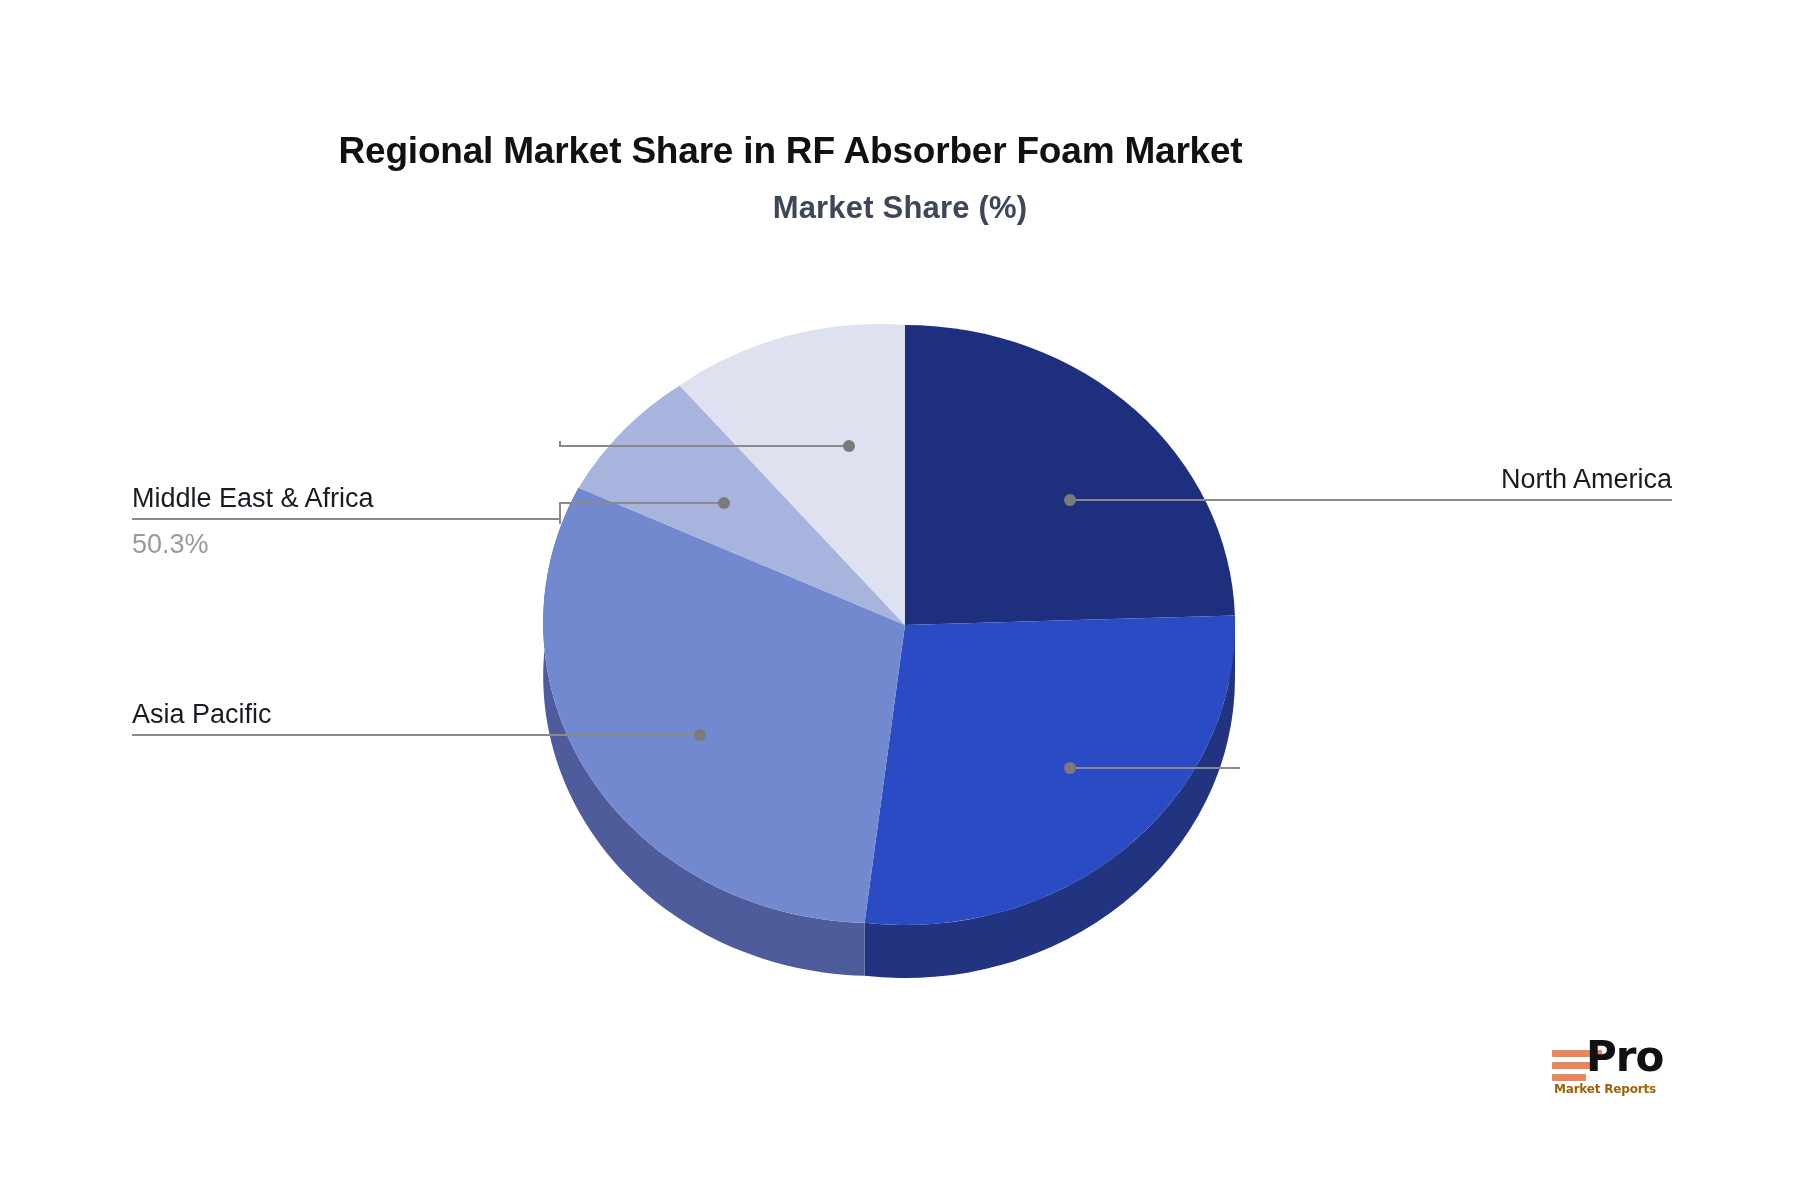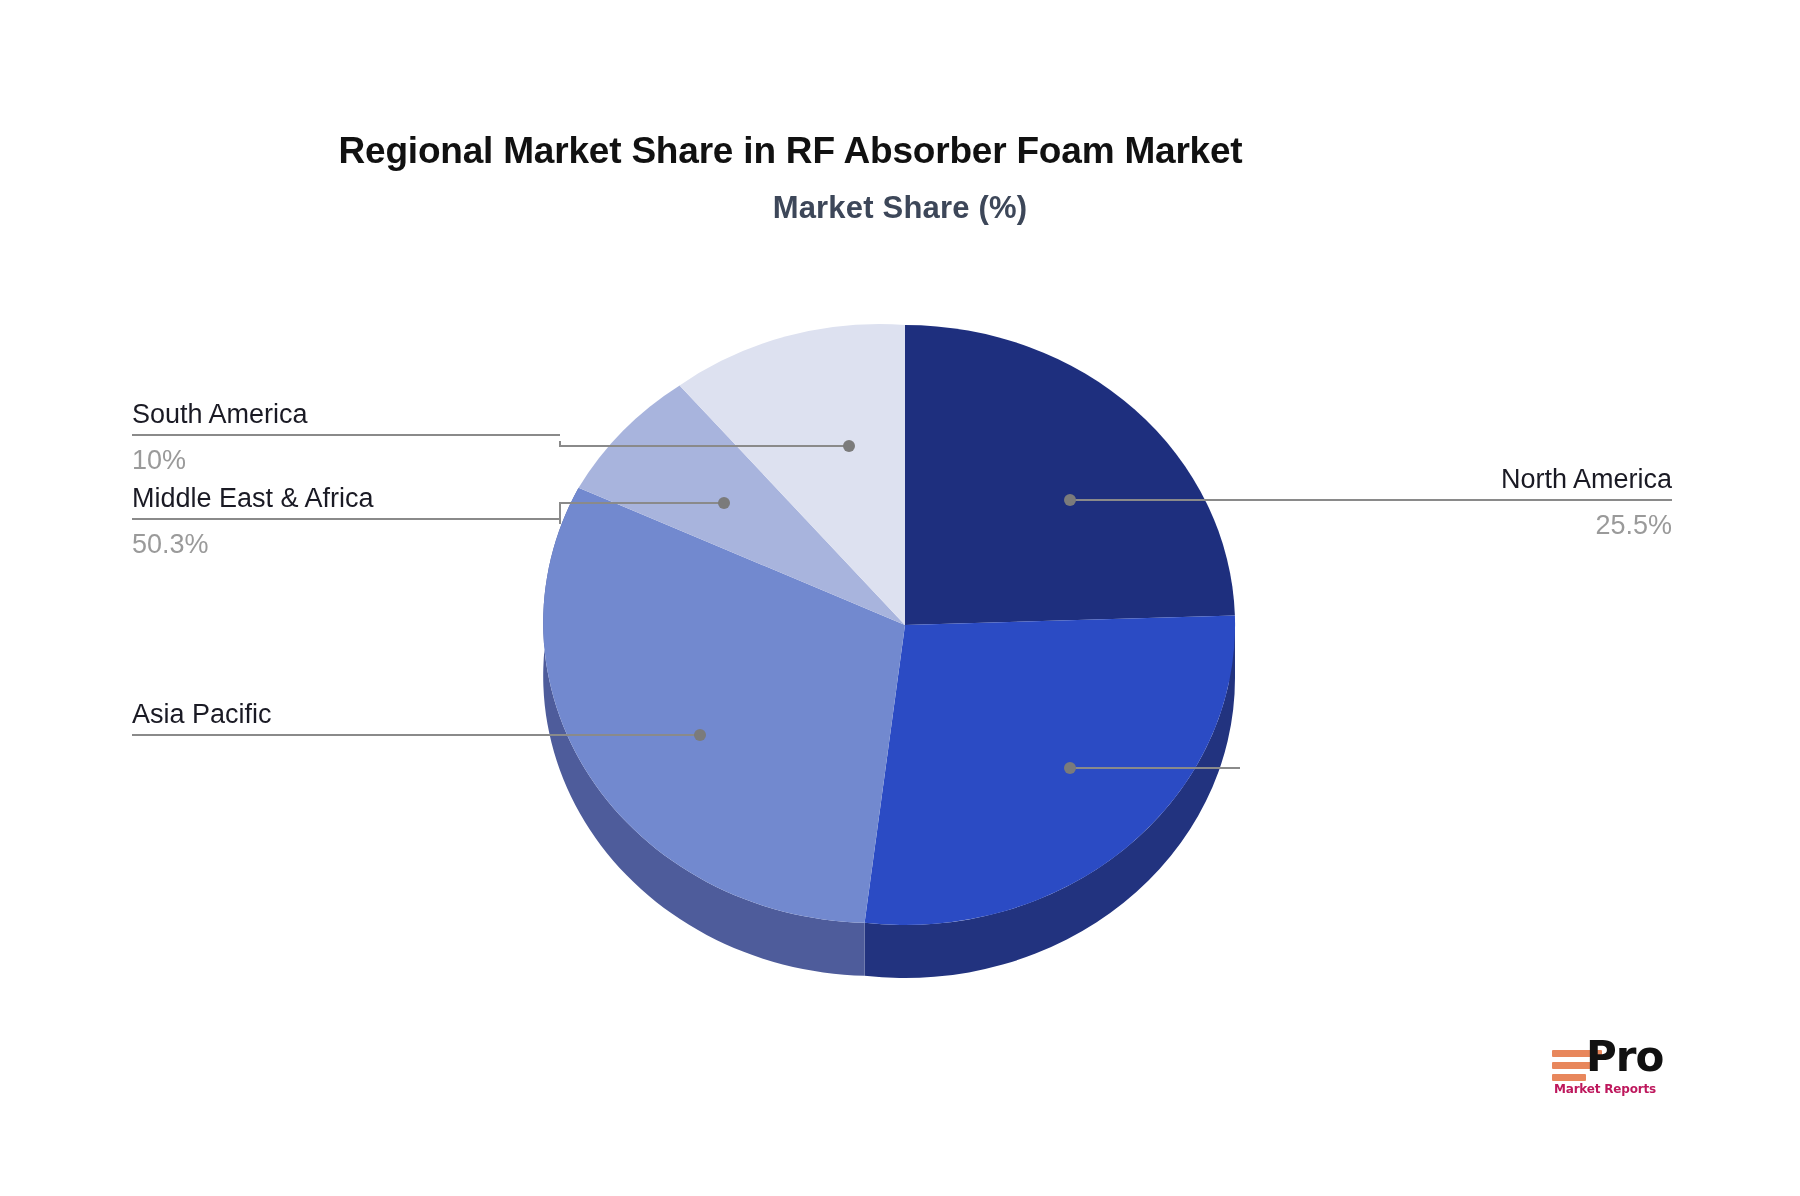--- a/index.html
+++ b/index.html
@@ -113,11 +113,6 @@
     </g>
   </svg>
 
-  <div class="callout left" style="left:132px; top:400px; width:428px;">
-    <div class="name">South America</div>
-    <div class="rule"></div>
-    <div class="pct">10%</div>
-  </div>
 
   <div class="callout left" style="left:132px; top:484px; width:428px;">
     <div class="name">Middle East &amp; Africa</div>

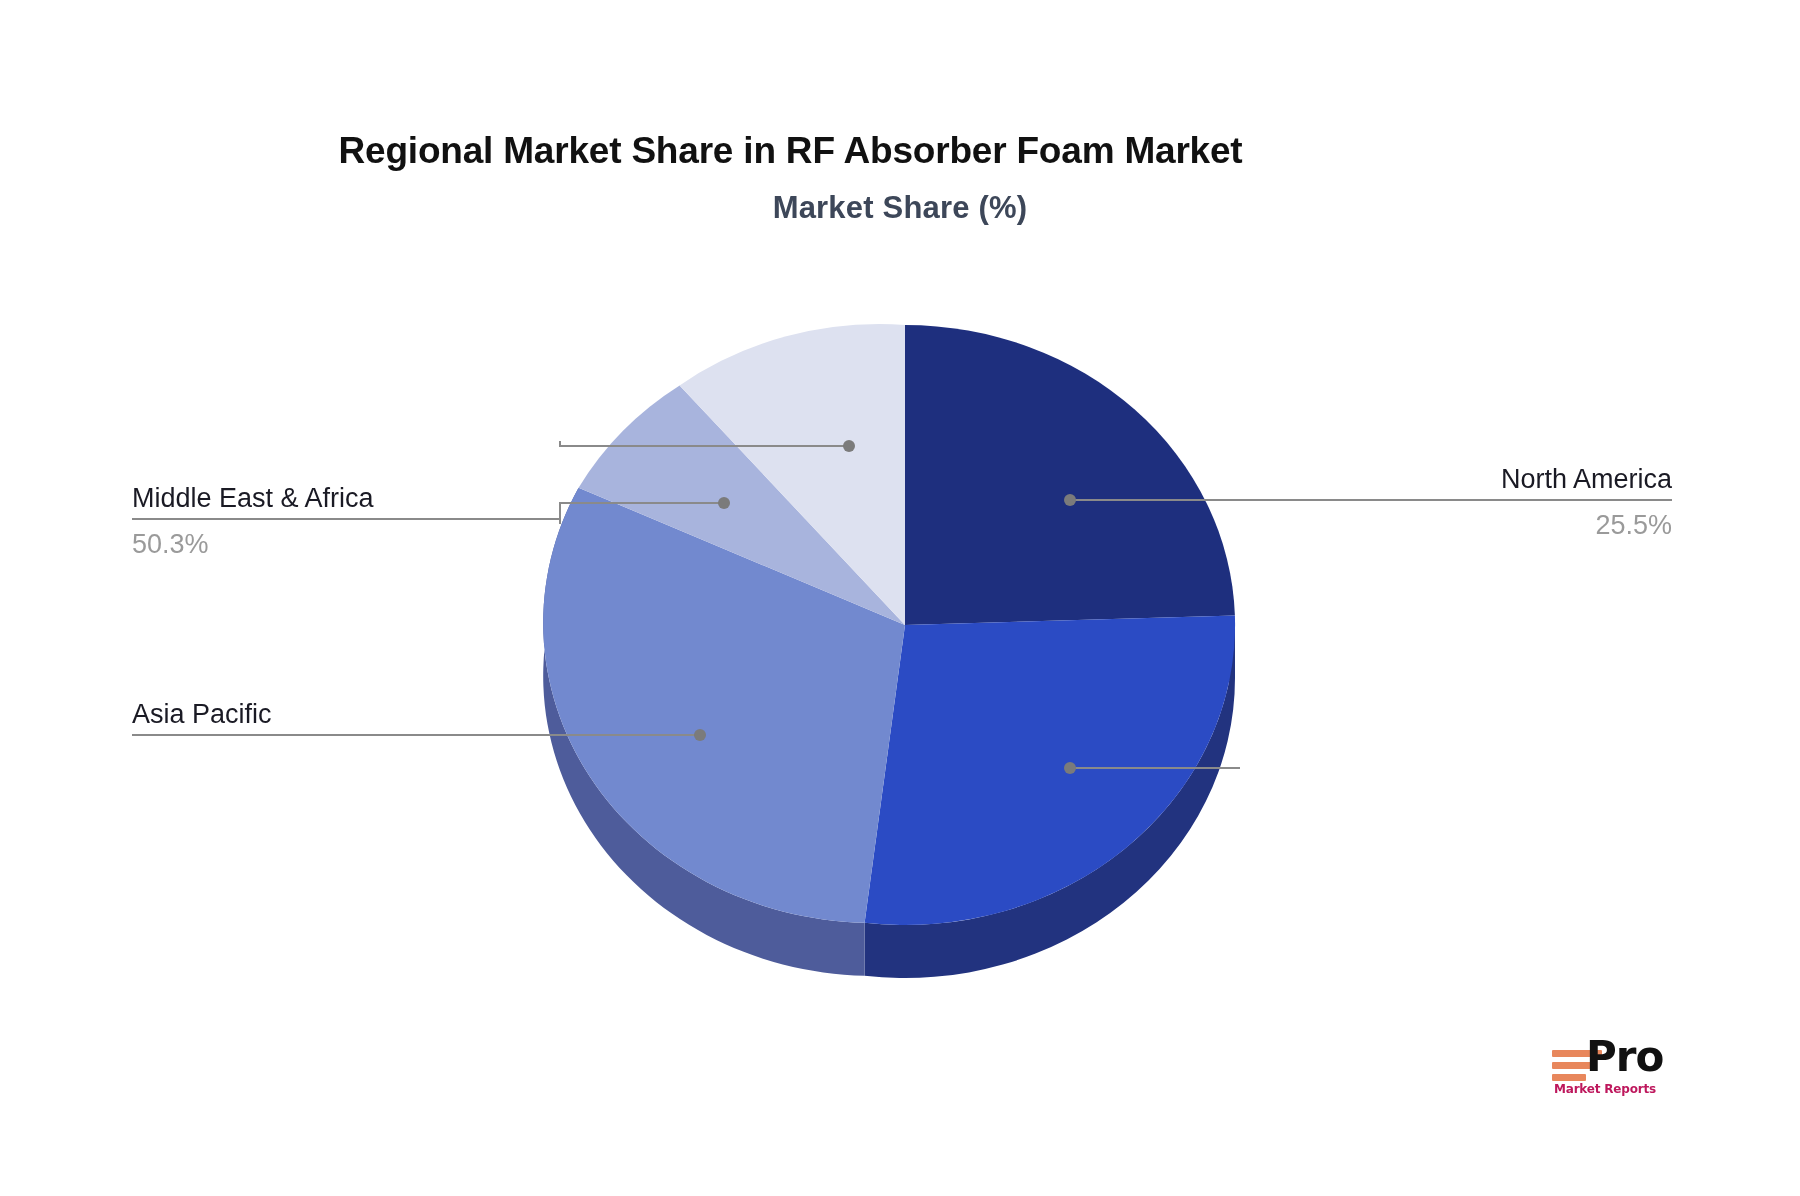--- a/index.html
+++ b/index.html
@@ -128,7 +128,6 @@
   <div class="callout right" style="left:1240px; top:465px; width:432px;">
     <div class="name">North America</div>
     <div class="rule"></div>
-    <div class="pct">25.5%</div>
   </div>
 
 

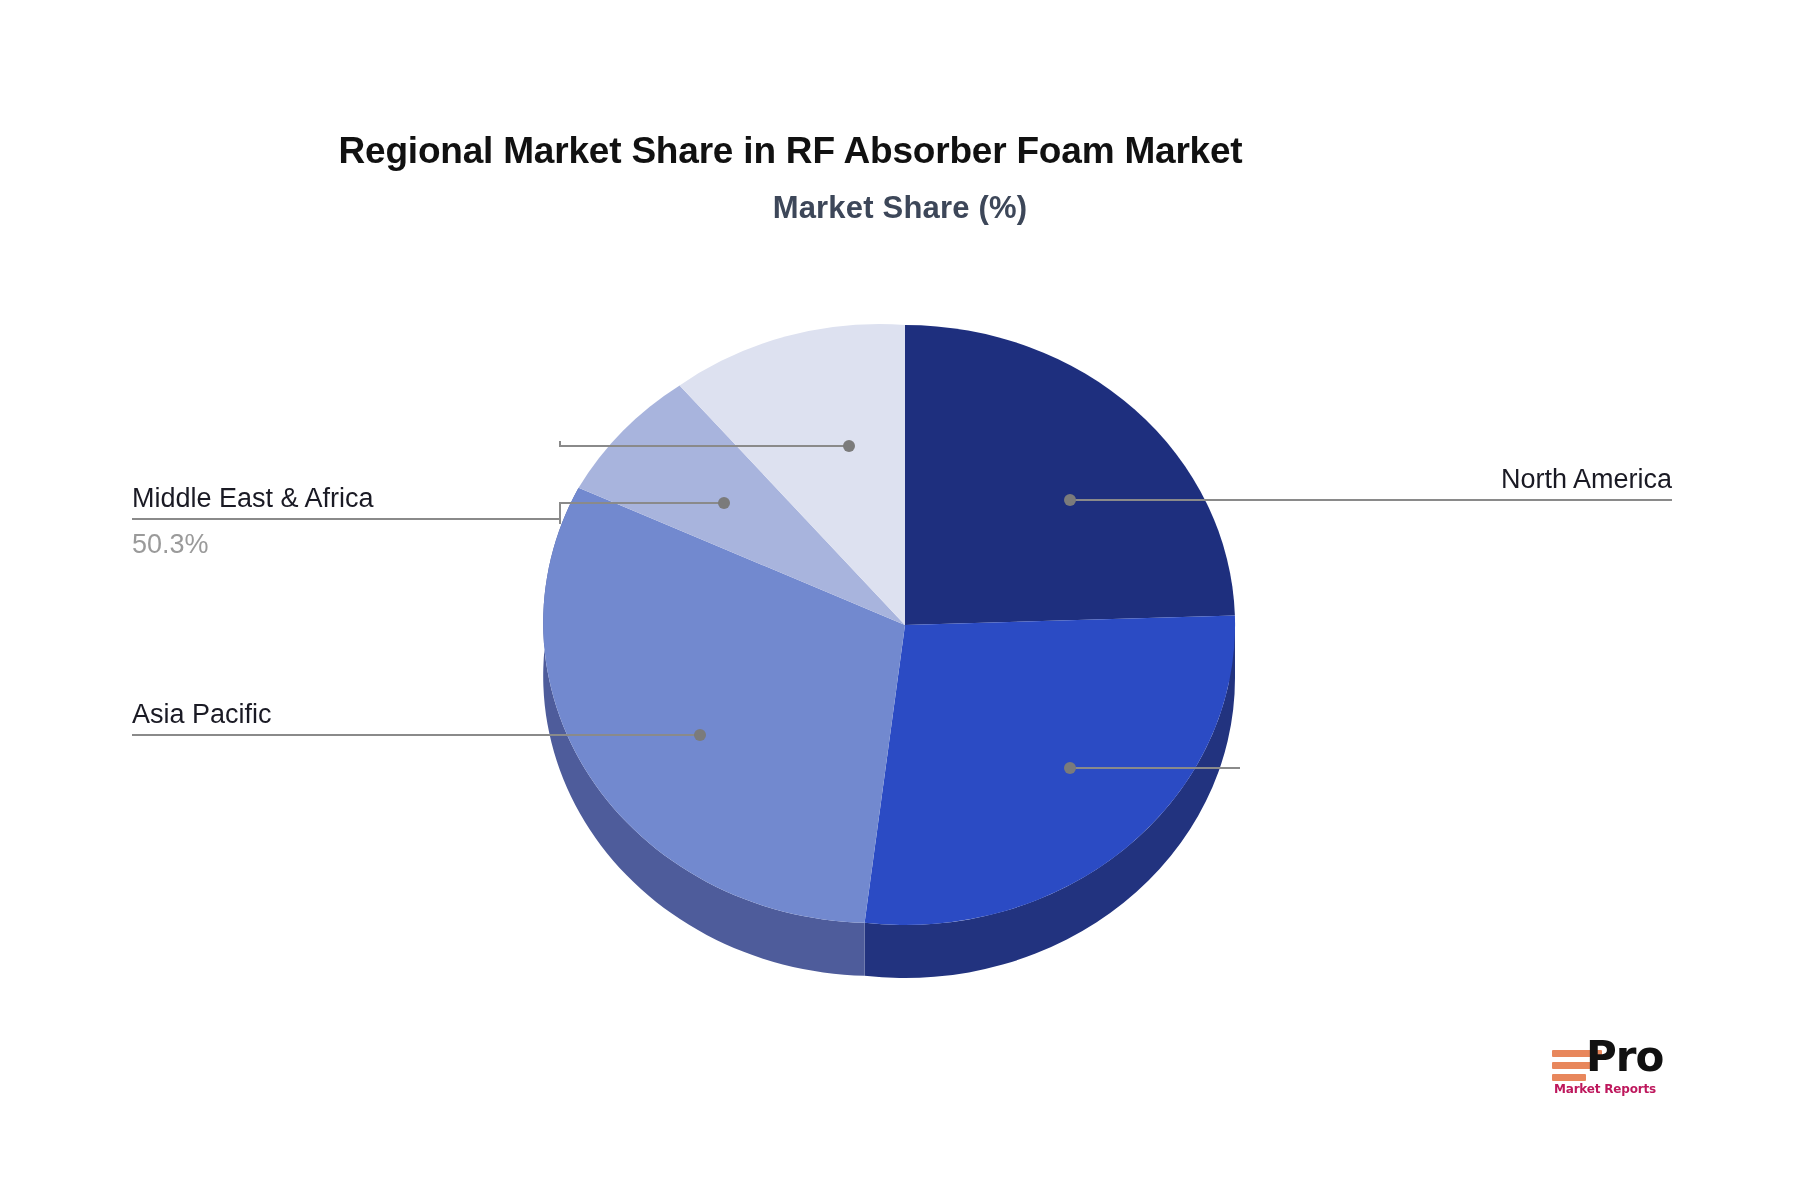--- a/index.html
+++ b/index.html
@@ -59,7 +59,7 @@
   .logo .tag{
     position:absolute;left:2px;top:44px;
     font-family:"DejaVu Sans","Liberation Sans",sans-serif;
-    font-size:12px;font-weight:bold;color:#be185d;letter-spacing:-0.2px;
+    font-size:12px;font-weight:bold;color:#a16207;letter-spacing:-0.2px;
   }
 </style>
 </head>

